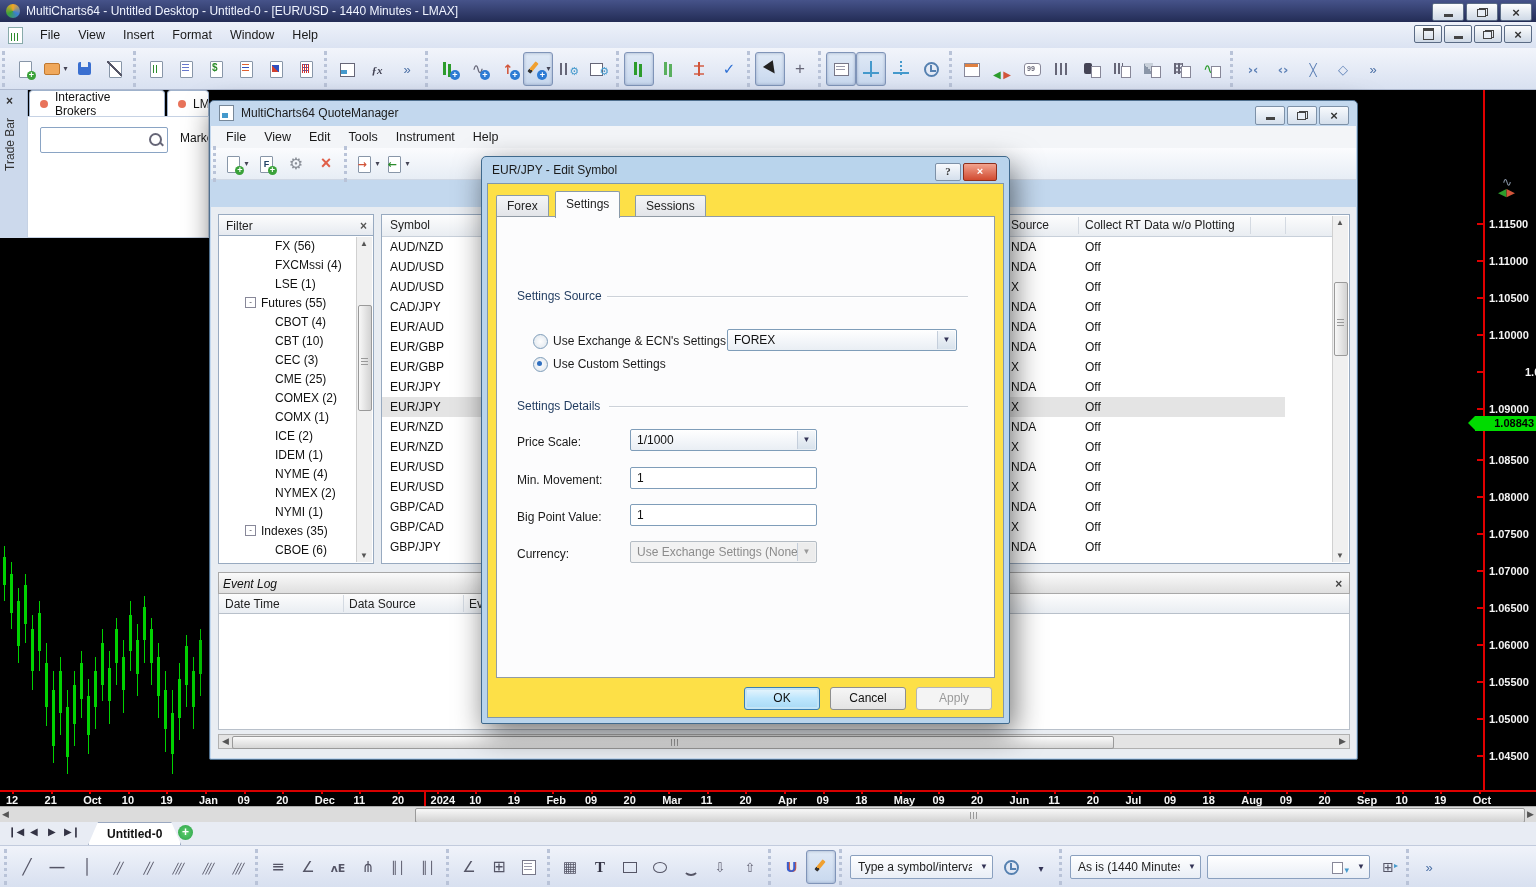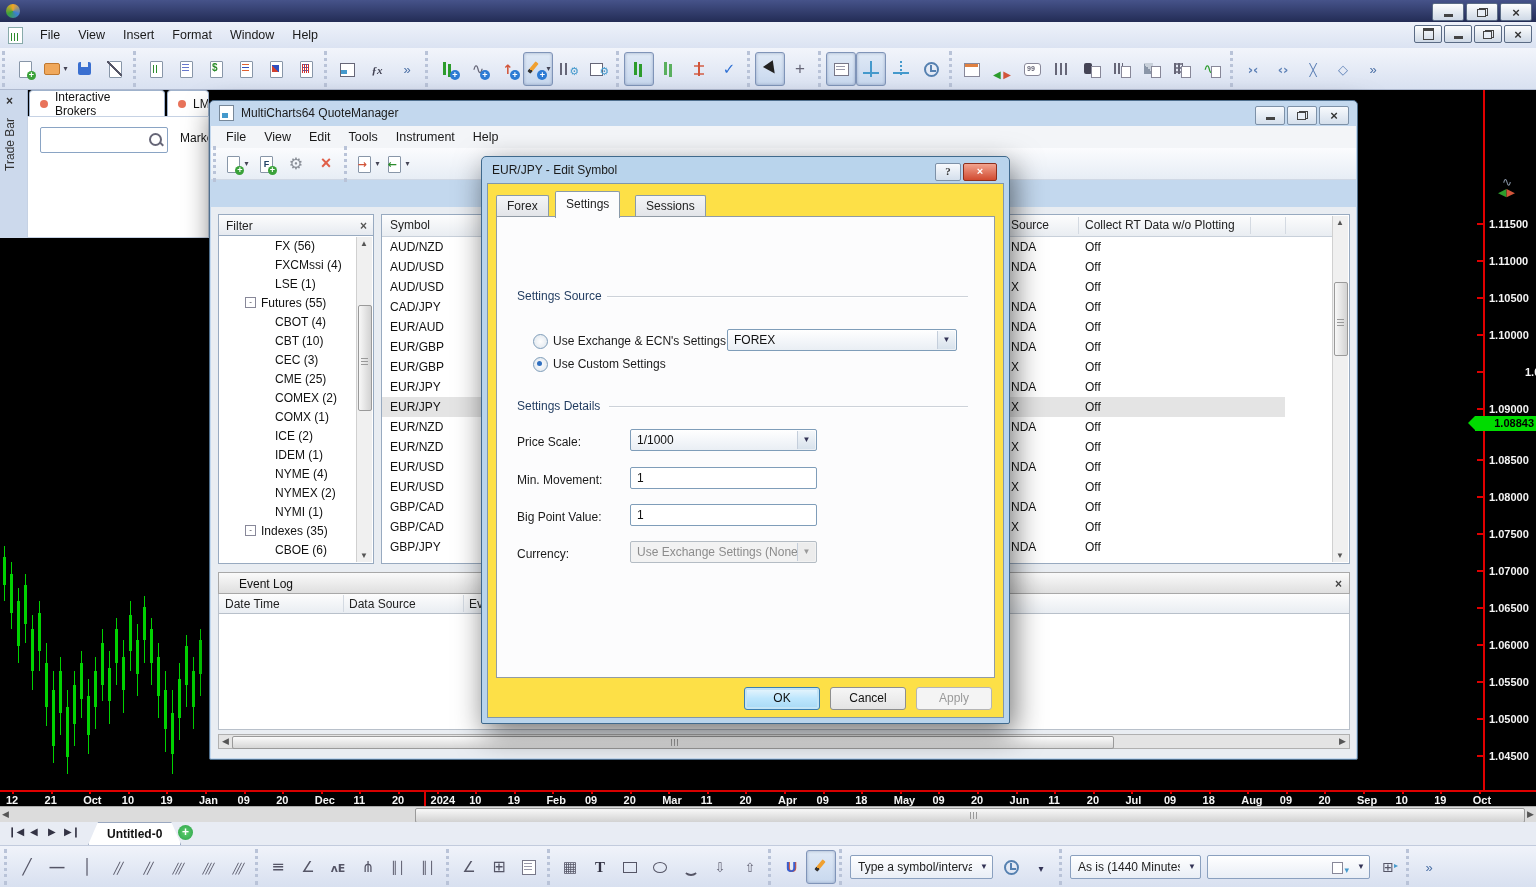--- a/index.html
+++ b/index.html
@@ -241,6 +241,7 @@
 
 <div class="abs" id="main-titlebar">
   <div class="mc-logo"></div>
+  <span>MultiCharts64 - Untitled Desktop - Untitled-0 - [EUR/USD - 1440 Minutes - LMAX]</span>
   <div class="tb-winbtns">
     <div class="wbtn">
         <span class="glyph-min"></span>

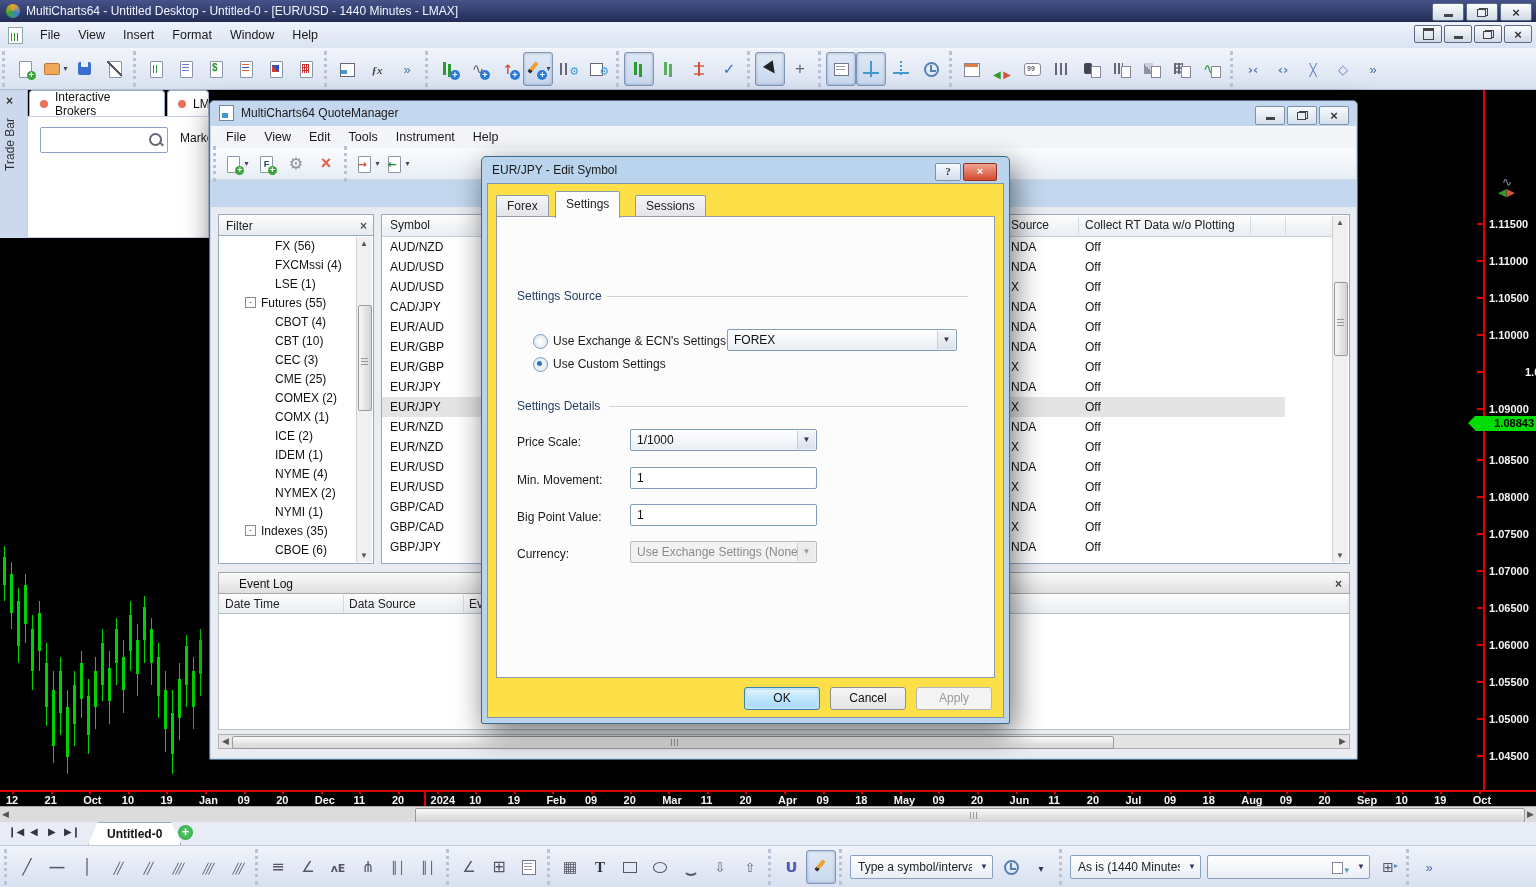--- a/index.html
+++ b/index.html
@@ -201,7 +201,7 @@
   .lcell{position:absolute;top:0;line-height:20px;white-space:nowrap;}
   
   #evlog{position:absolute;left:7px;top:365px;width:1132px;height:158px;}
-  #evlog-title{position:absolute;left:0;top:0;right:0;height:22px;background:linear-gradient(#fafafa,#dfdfdf);border:1px solid #a8a8a8;font-size:12px;color:#111;line-height:22px;padding-left:20px;box-sizing:border-box;}
+  #evlog-title{position:absolute;left:0;top:0;right:0;height:22px;background:linear-gradient(#fafafa,#dfdfdf);border:1px solid #a8a8a8;font-size:12px;color:#111;line-height:22px;padding-left:4px;box-sizing:border-box;font-style:italic;}
   #evlog-title .closex{position:absolute;right:7px;top:0;color:#444;font-size:12px;}
   #evlog-cols{position:absolute;left:0;top:22px;right:0;height:20px;background:linear-gradient(#fdfdfd,#e9edf2);border:1px solid #b8c0ca;border-top:none;font-size:12px;color:#222;box-sizing:border-box;}
   #evlog-body{position:absolute;left:0;top:42px;right:0;bottom:0;background:#fff;border:1px solid #b8c0ca;border-top:none;box-sizing:border-box;}

